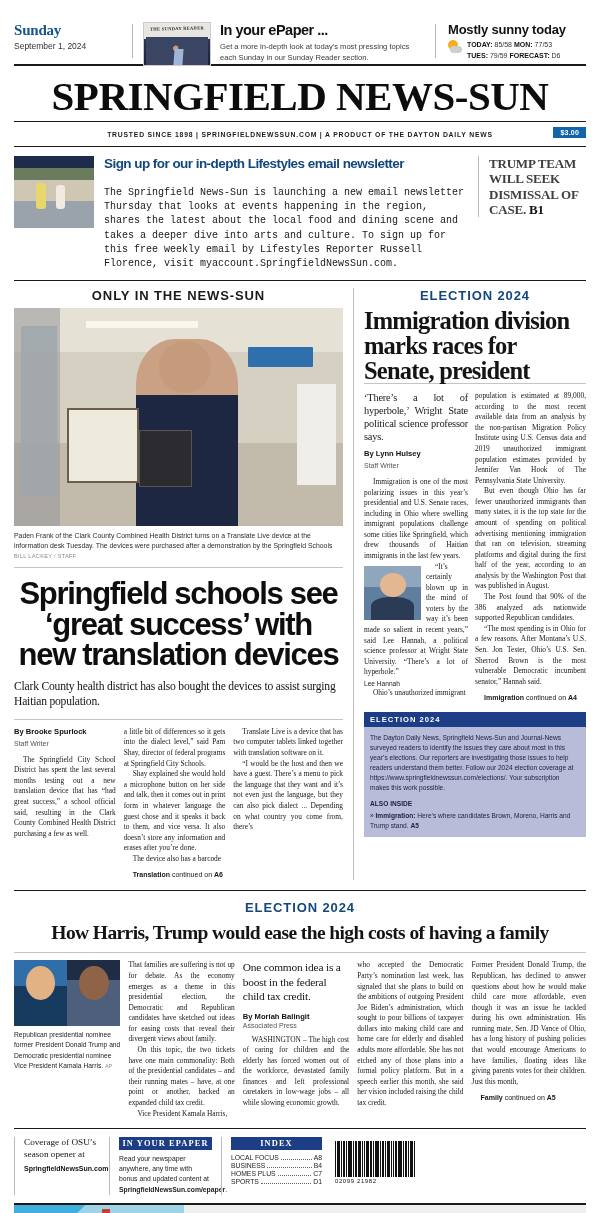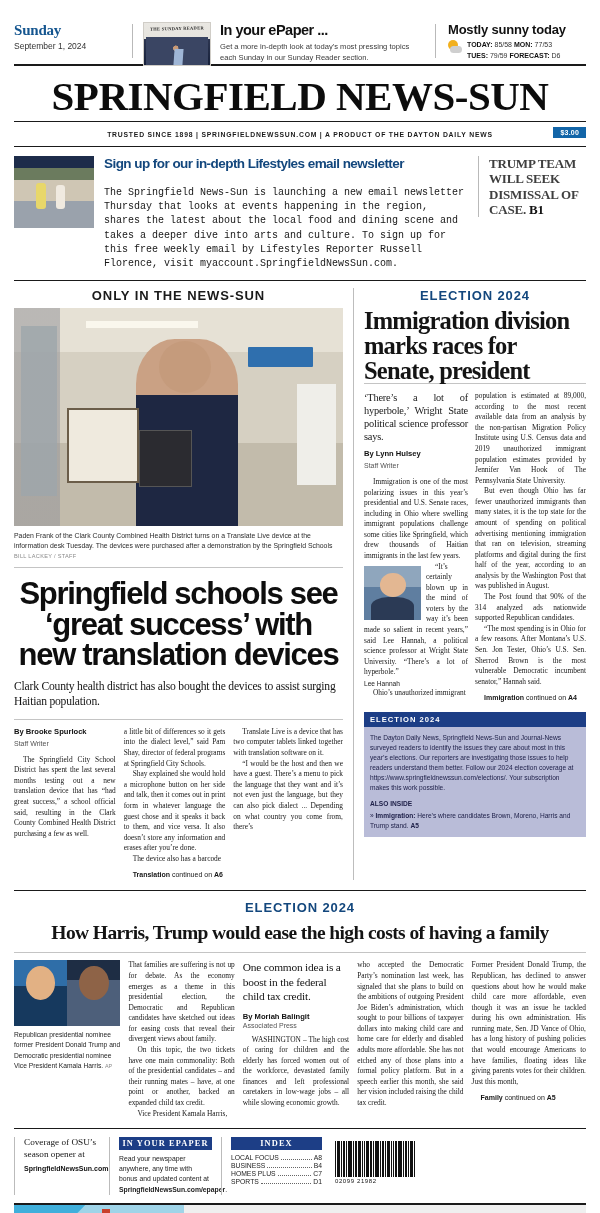--- a/index.html
+++ b/index.html
@@ -320,7 +320,7 @@
         <div class="r-col c">
           <p class="noind">population is estimated at 89,000, according to the most recent available data from an analysis by the non-partisan Migration Policy Institute using U.S. Census data and 2019 unauthorized immigrant population estimates provided by Jennifer Van Hook of The Pennsylvania State University.</p>
           <p>But even though Ohio has far fewer unauthorized immigrants than many states, it is the top state for the amount of spending on political advertising mentioning immigration that ran on television, streaming platforms and digital during the first half of the year, according to an analysis by the Washington Post that was published in August.</p>
-          <p>The Post found that 90% of the 314 analyzed ads nationwide supported Republican candidates.</p>
+          <p>The Post found that 90% of the 386 analyzed ads nationwide supported Republican candidates.</p>
           <p>“The most spending is in Ohio for a few reasons. After Montana’s U.S. Sen. Jon Tester, Ohio’s U.S. Sen. Sherrod Brown is the most vulnerable Democratic incumbent senator,” Hannah said.</p>
           <p class="contd">
             <b>Immigration</b><span> continued on </span><b>A4</b></p>

